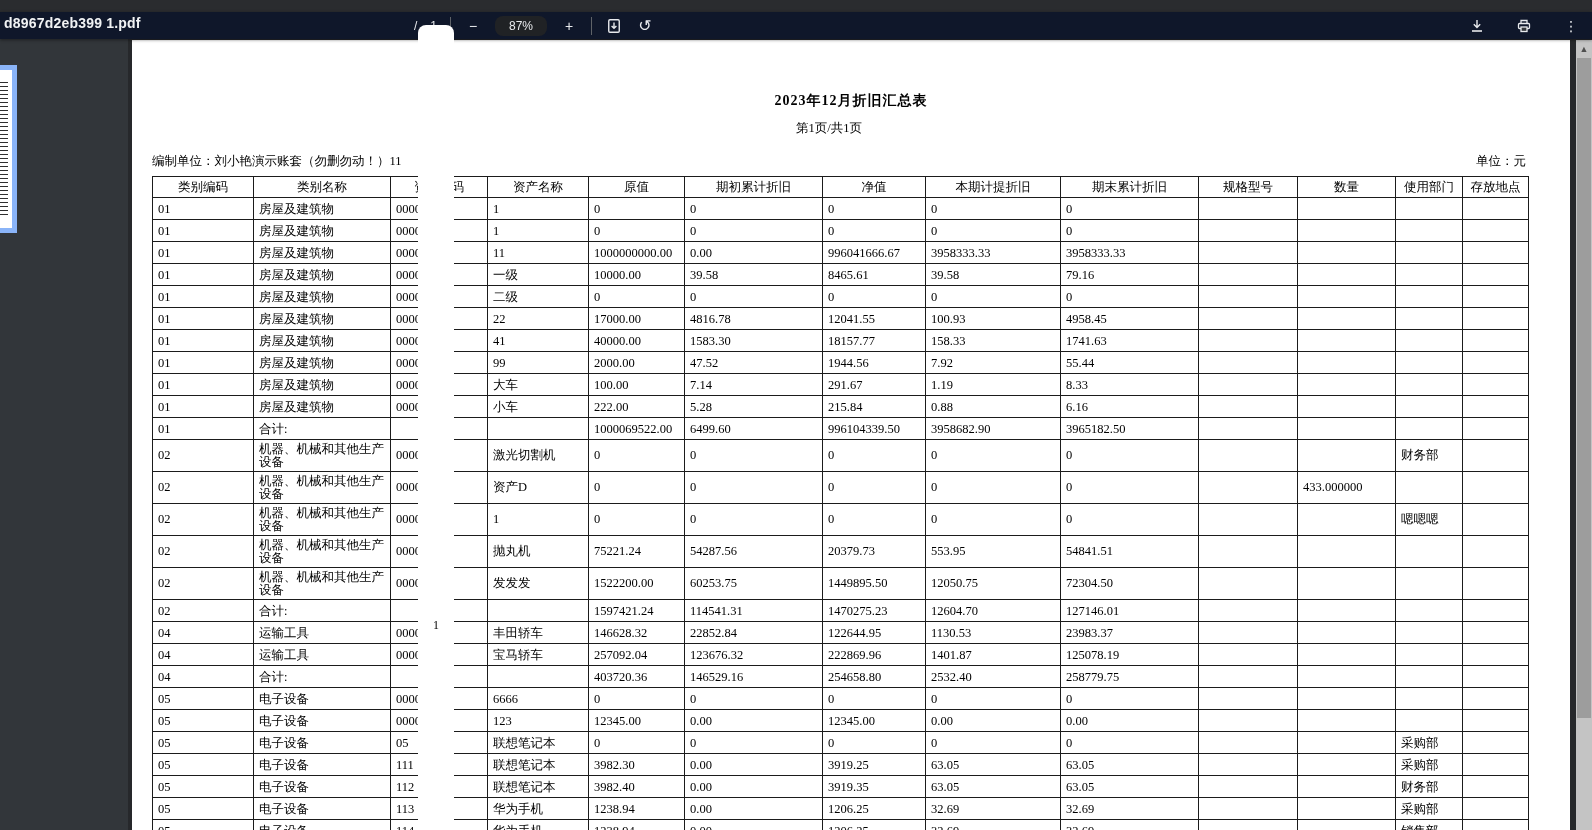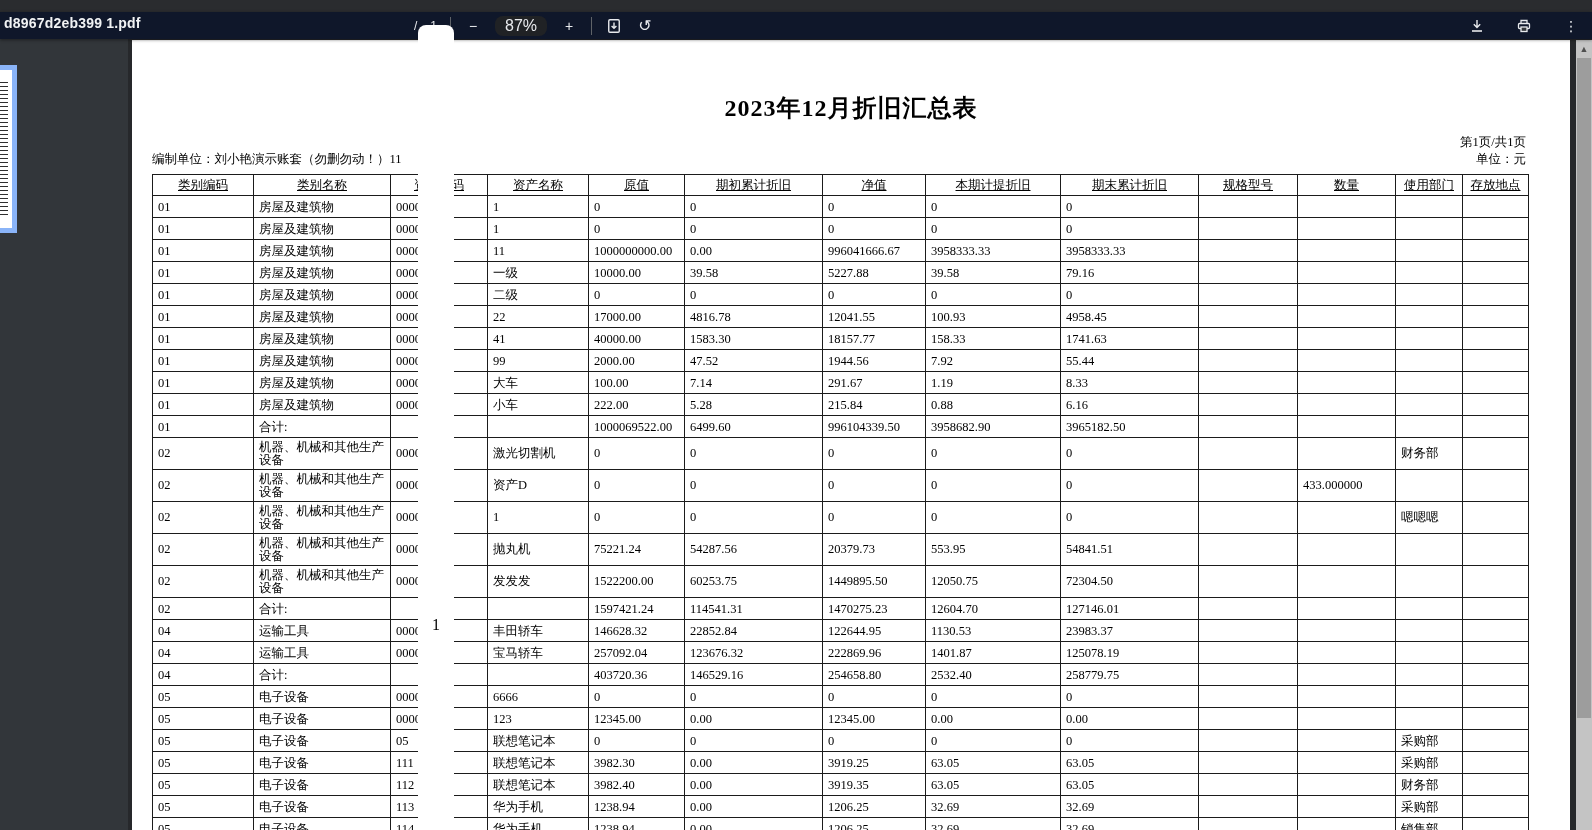--- a/index.html
+++ b/index.html
@@ -17,7 +17,7 @@
   .tb-right  { position:absolute; right:12px; top:0; height:27px;
                display:flex; align-items:center; gap:29px; }
   .chip { background:#202225; border-radius:8px; height:20px; display:flex;
-          align-items:center; justify-content:center; font-size:16px; color:#e8eaed; }
+          align-items:center; justify-content:center; font-size:12px; color:#e8eaed; }
   .chip.page { width:36px; }
   .chip.zoom { width:52px; }
   .tb-sep { width:1px; height:18px; background:#5f6368; }

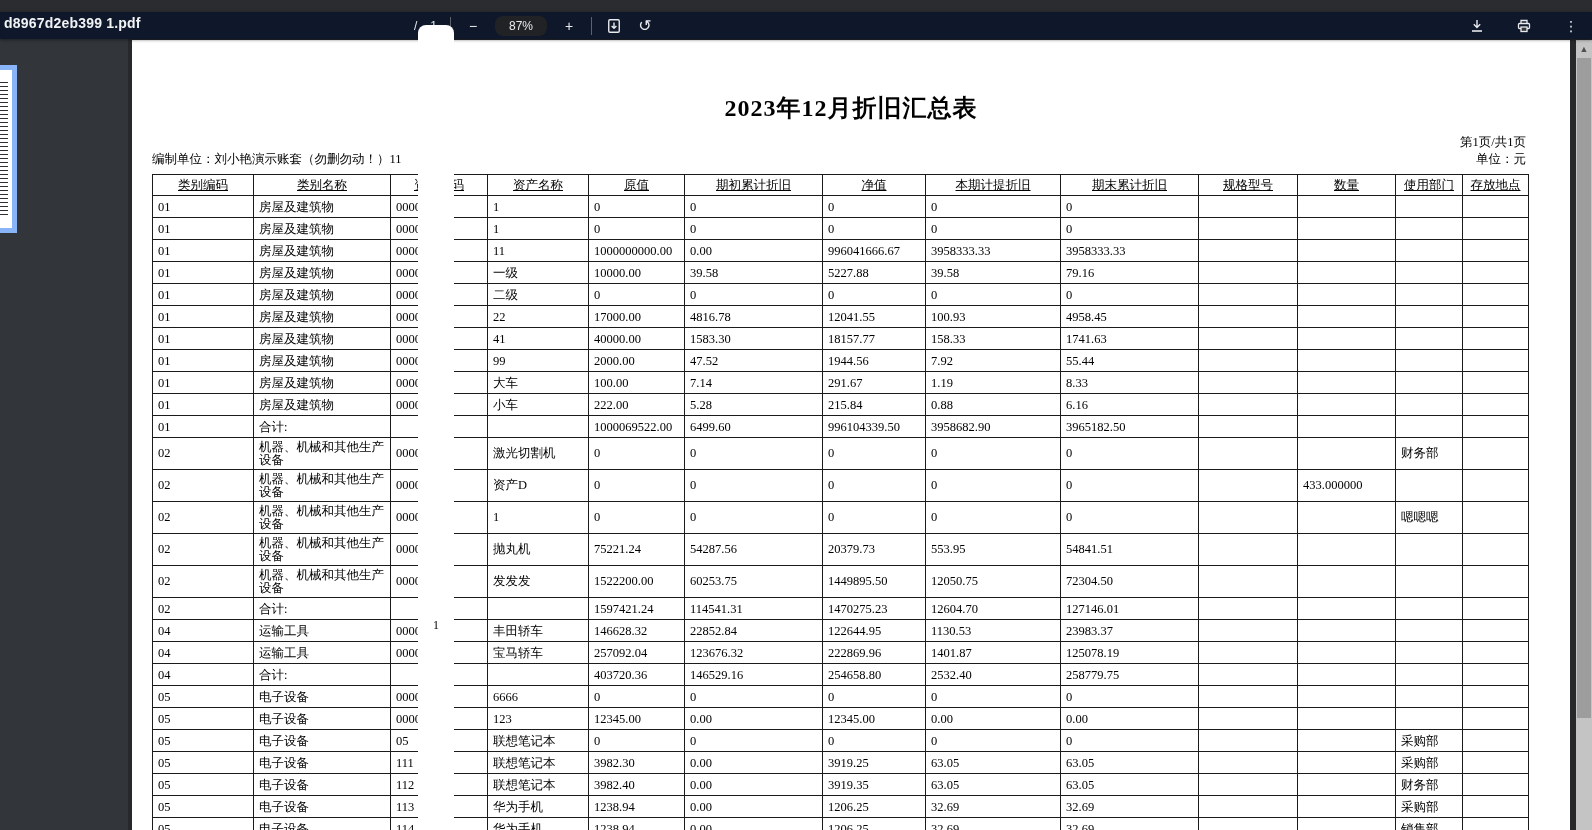--- a/index.html
+++ b/index.html
@@ -42,7 +42,7 @@
   .page { position:absolute; left:4px; top:13px; width:1438px; height:1200px;
           background:#ffffff; color:#000;
           font-family:"Liberation Serif","DejaVu Serif",serif; }
-  .doc-title { margin-top:52px; text-align:center; font-size:24px; font-weight:700;
+  .doc-title { margin-top:52px; text-align:center; font-size:14px; font-weight:700;
                letter-spacing:1px; }
   .meta-right1 { margin:10px 44px 0 0; text-align:right; font-size:12.5px; }
   .meta-row { display:flex; justify-content:space-between; align-items:flex-start;

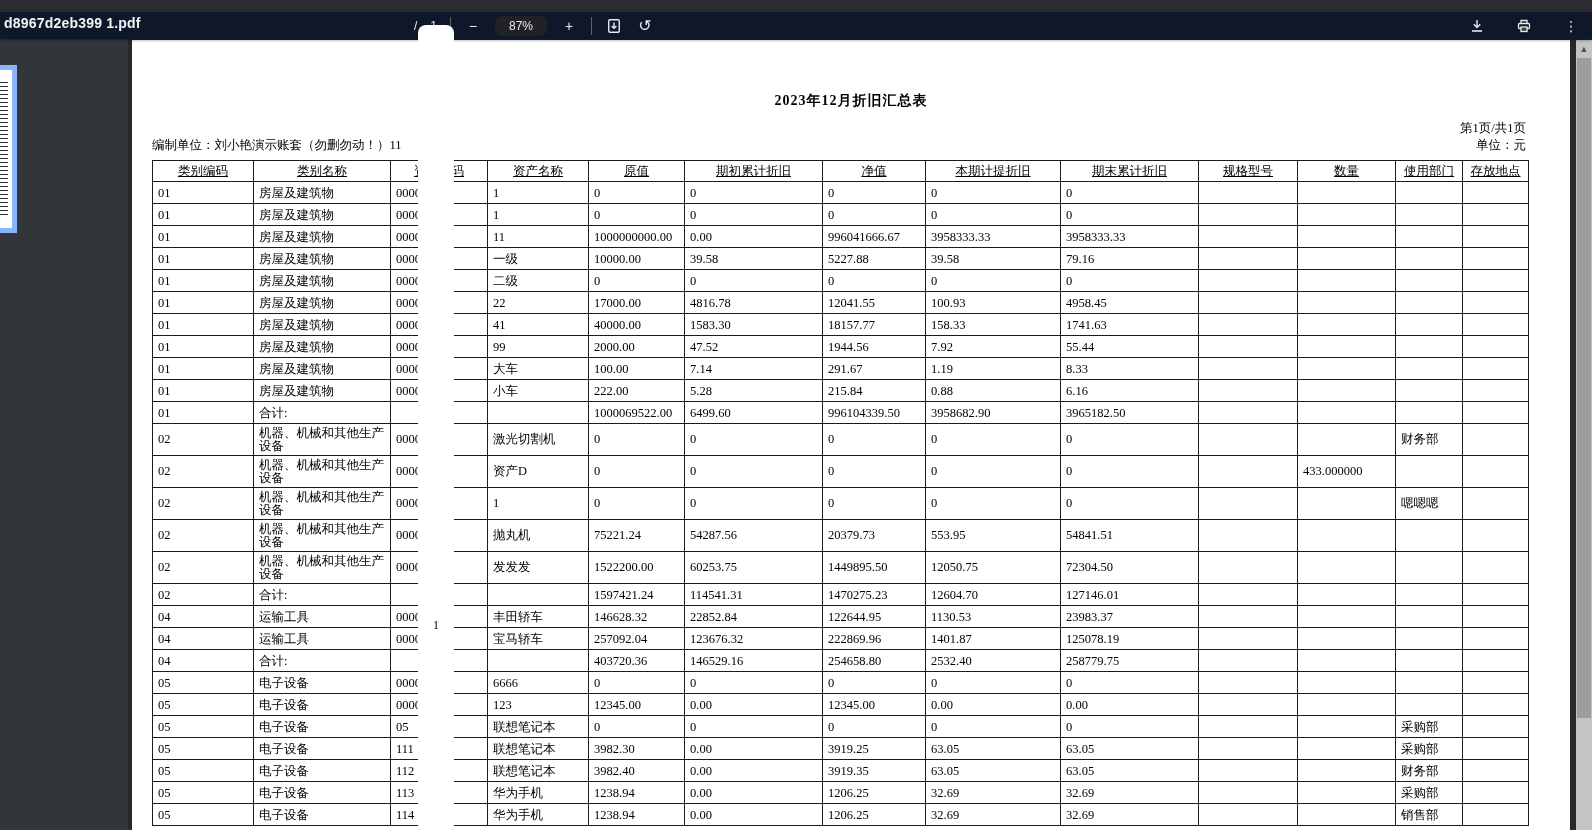--- a/index.html
+++ b/index.html
@@ -44,7 +44,7 @@
           font-family:"Liberation Serif","DejaVu Serif",serif; }
   .doc-title { margin-top:52px; text-align:center; font-size:14px; font-weight:700;
                letter-spacing:1px; }
-  .meta-right1 { margin:10px 44px 0 0; text-align:right; font-size:12.5px; }
+  .meta-right1 { margin:10px 44px 16px 0; text-align:center; font-size:12.5px; }
   .meta-row { display:flex; justify-content:space-between; align-items:flex-start;
               margin:0 44px 0 20px; font-size:12.5px; }
 

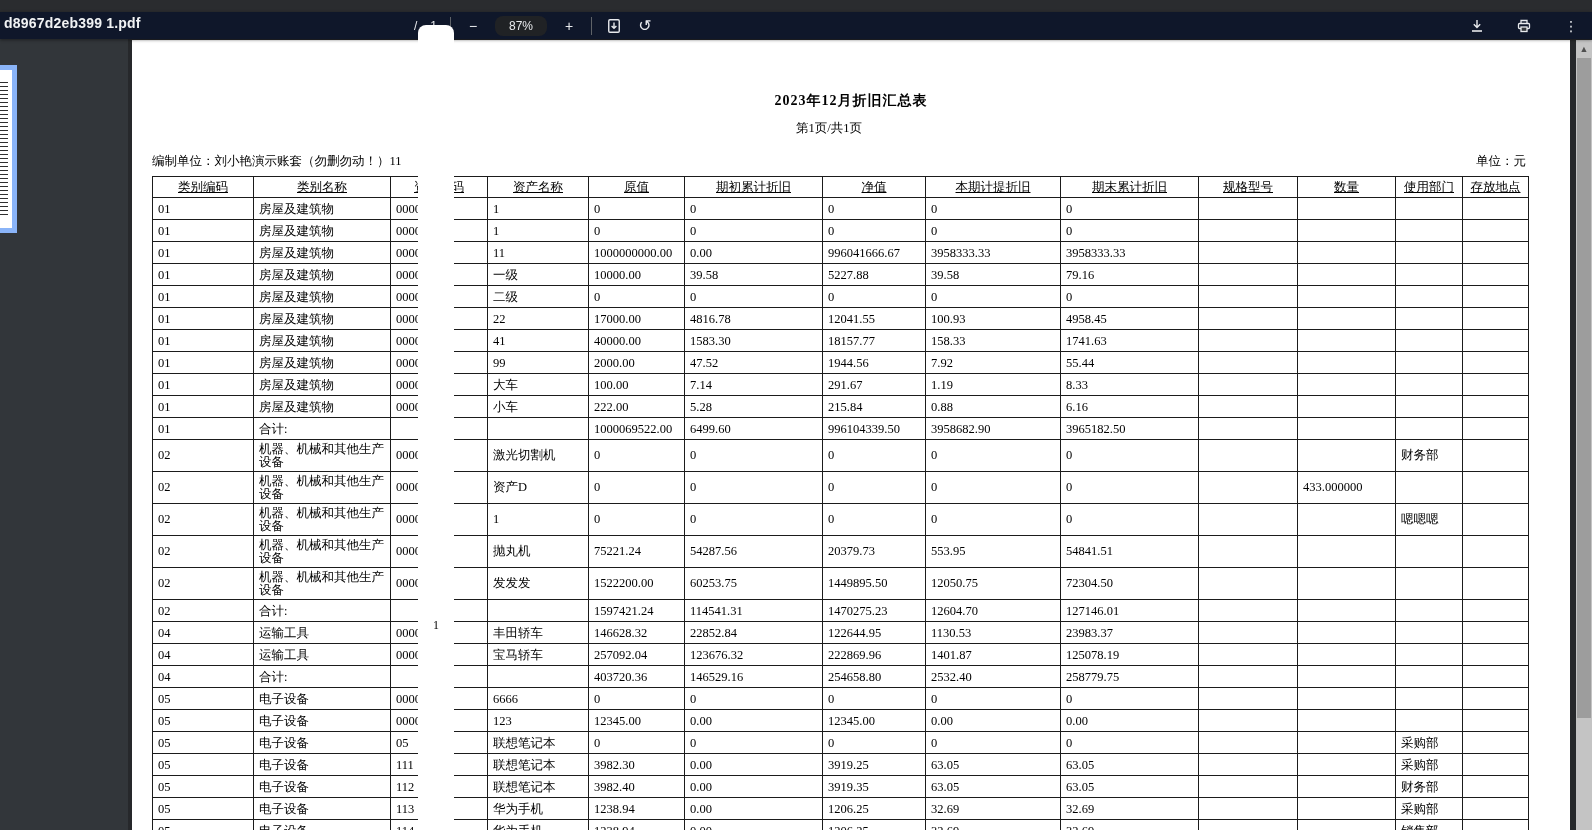--- a/index.html
+++ b/index.html
@@ -54,7 +54,7 @@
   th, td { border:1.5px solid #1b1b1b; padding:3px 5px; line-height:14px;
            overflow:hidden; white-space:nowrap; text-align:left;
            font-weight:normal; vertical-align:middle; }
-  thead tr { height:16px;text-decoration:underline; }
+  thead tr { height:16px; }
   tbody tr { height:22px; }
   thead th { text-align:center; }
   tbody tr.two-line { height:29px; }

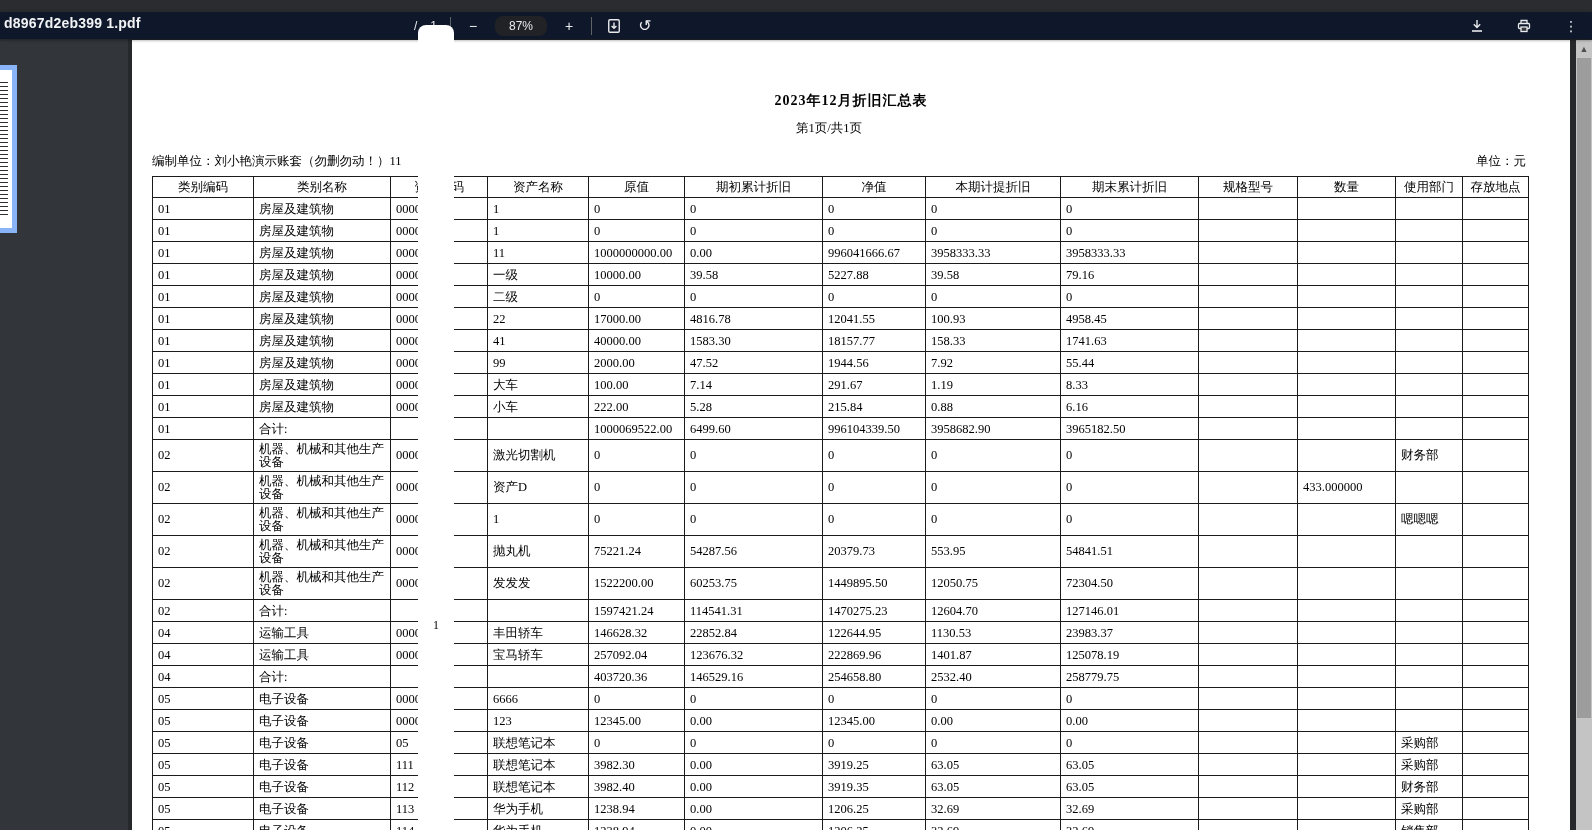--- a/index.html
+++ b/index.html
@@ -222,7 +222,7 @@
             <td>一级</td>
             <td>10000.00</td>
             <td>39.58</td>
-            <td>5227.88</td>
+            <td>8465.61</td>
             <td>39.58</td>
             <td>79.16</td>
             <td></td>

